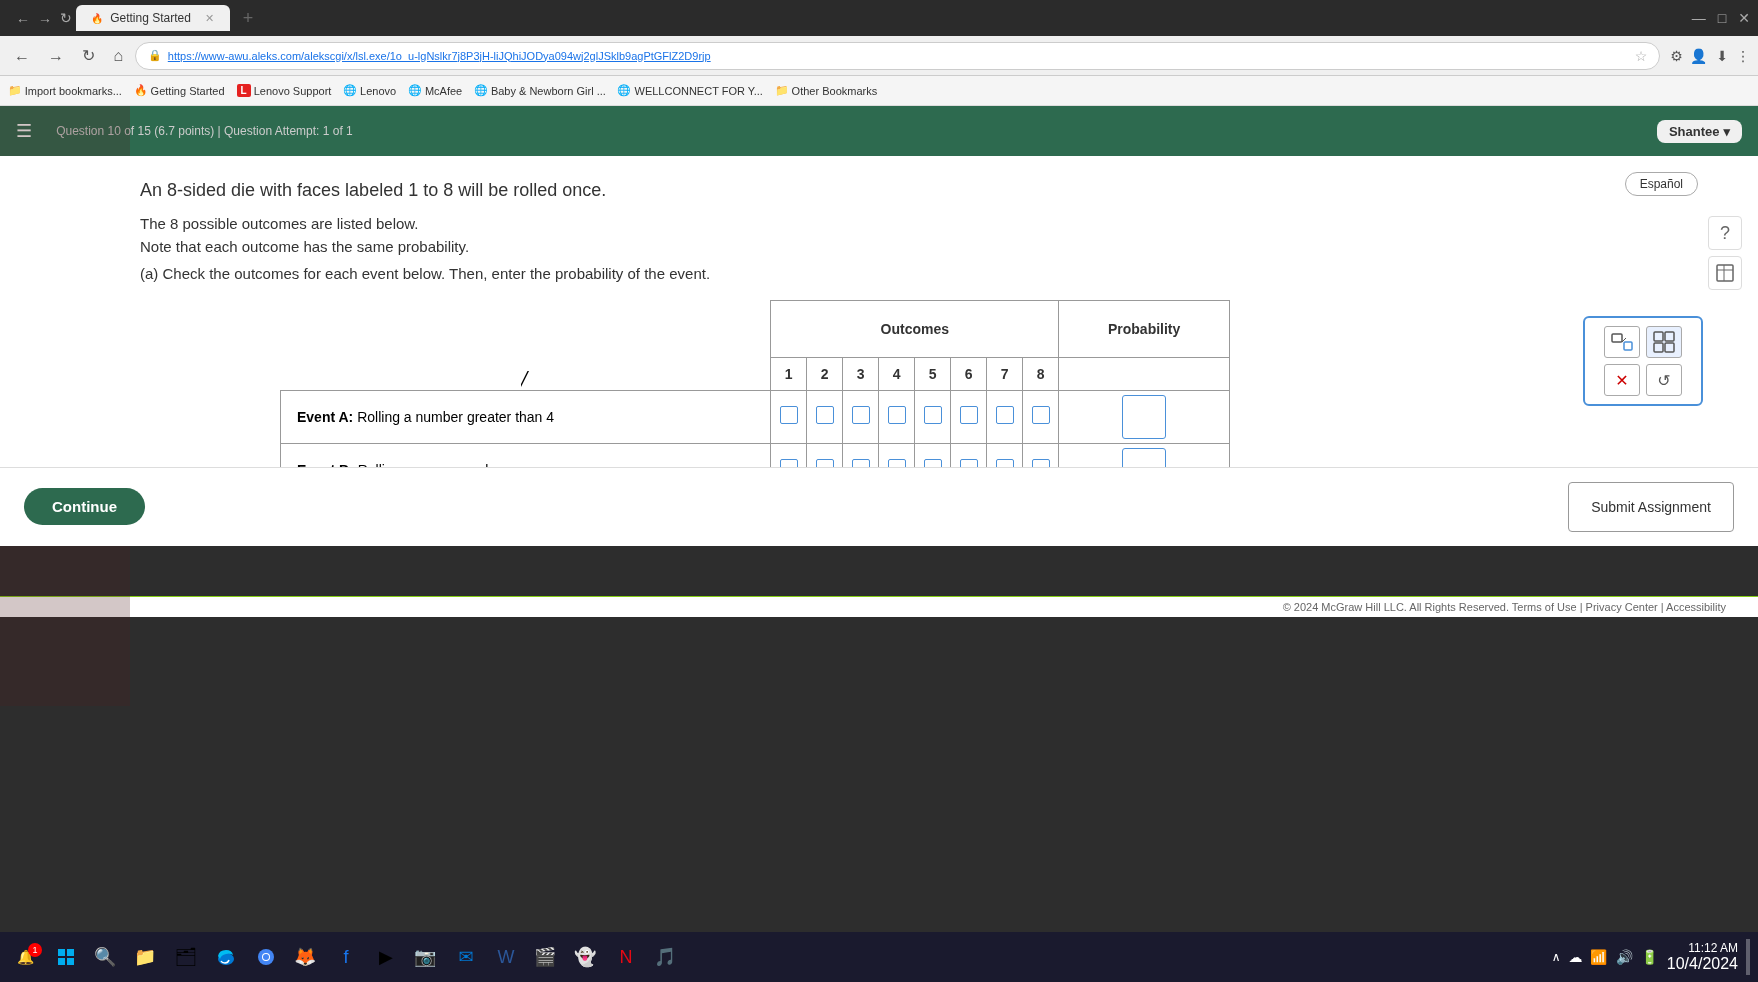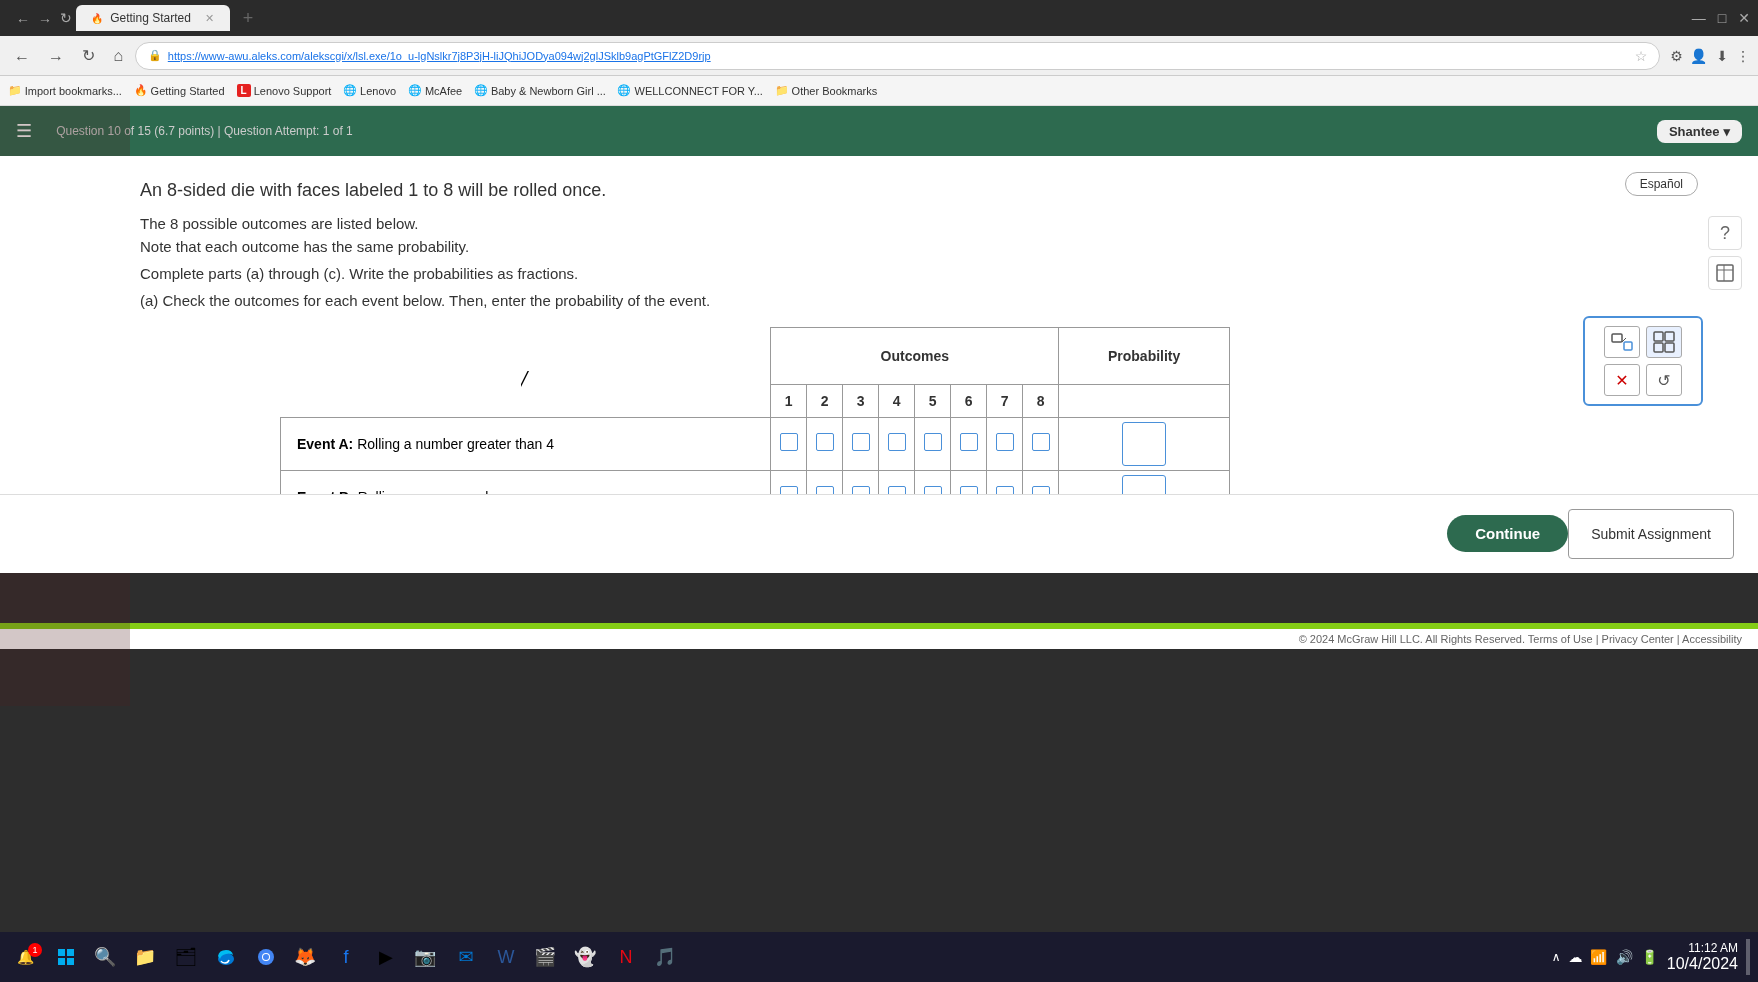--- a/index.html
+++ b/index.html
@@ -169,7 +169,6 @@
   <p class="question-text" style="margin-bottom:10px;">An 8-sided die with faces labeled 1 to 8 will be rolled once.</p>
   <p class="question-instruction">The 8 possible outcomes are listed below.</p>
   <p class="question-instruction" style="margin-bottom:10px;">Note that each outcome has the same probability.</p>
-  <p class="question-instruction" style="margin-bottom:10px;">Complete parts (a) through (c). Write the probabilities as fractions.</p>
   <p class="part-label">(a) Check the outcomes for each event below. Then, enter the probability of the event.</p>
 
   <div class="prob-tool" style="position:absolute;right:55px;top:160px;">

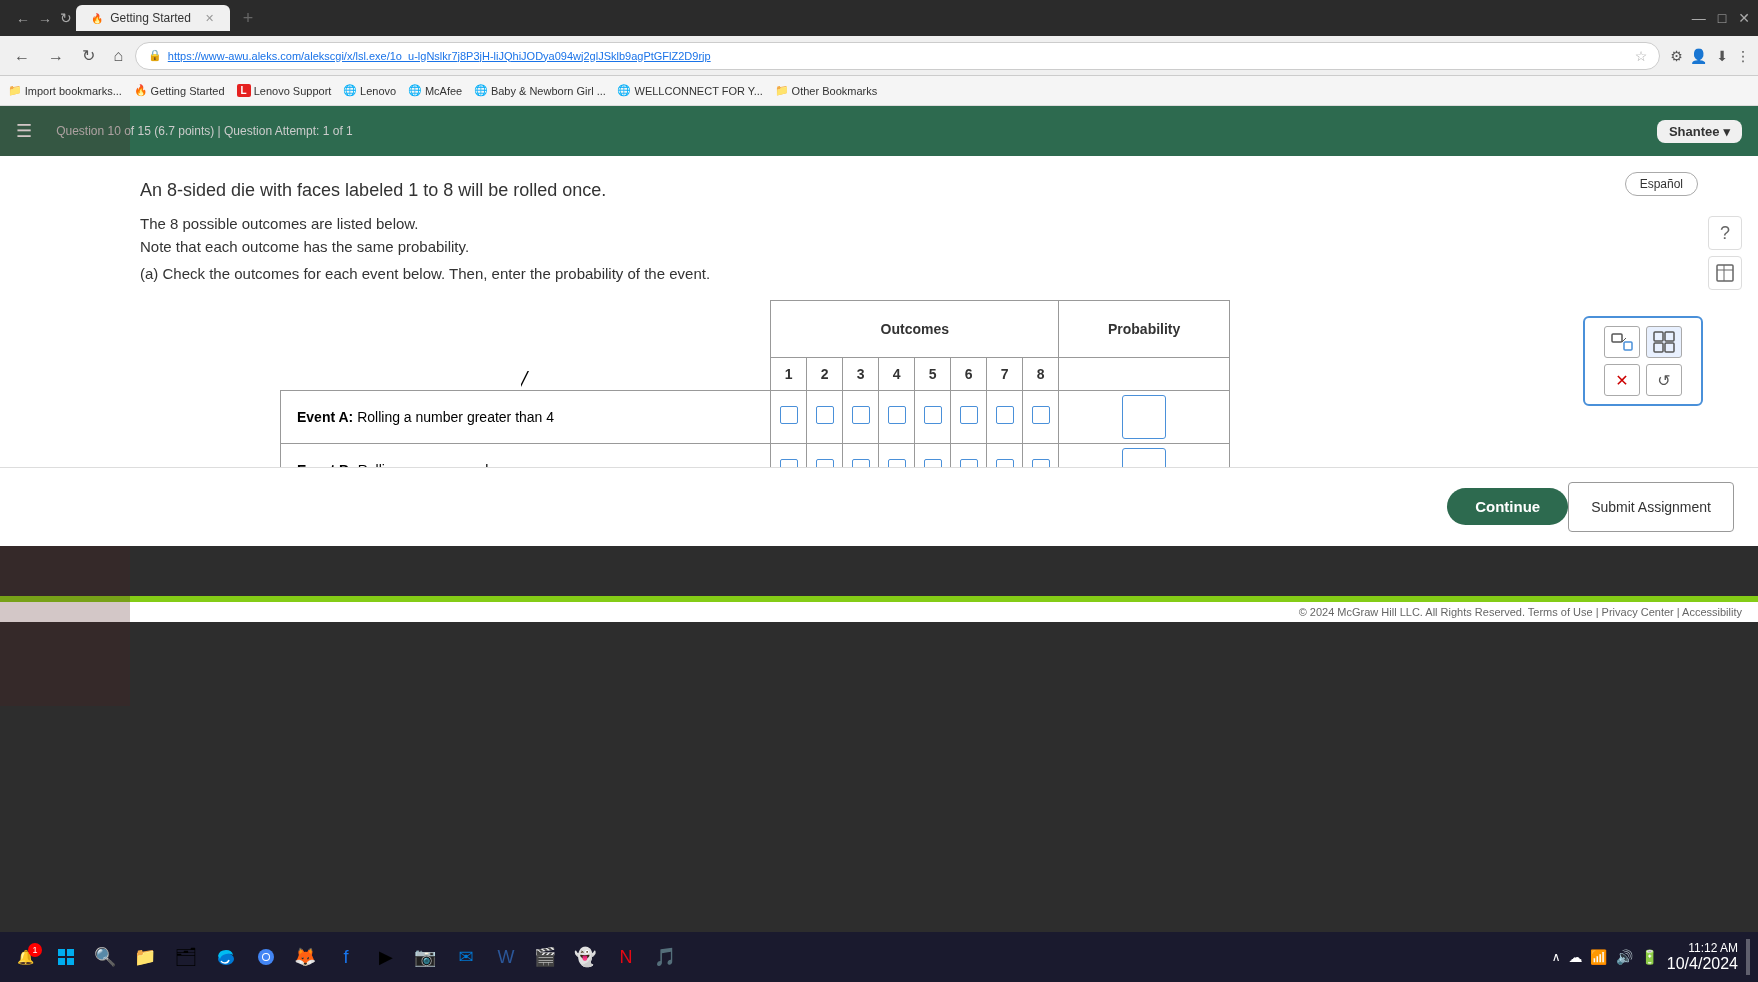--- a/index.html
+++ b/index.html
@@ -269,7 +269,7 @@
   </div>
 </div>
 
-<div class="bottom-bar" style="position:relative;background:white;padding:14px 24px;display:flex;align-items:center;justify-content:flex-end;border-top:1px solid #ddd;">
+<div class="bottom-bar" style="position:relative;background:white;padding:14px 24px;display:flex;align-items:center;justify-content:space-between;border-top:1px solid #ddd;">
   <button class="continue-btn">Continue</button>
   <button class="submit-btn">Submit Assignment</button>
 </div>

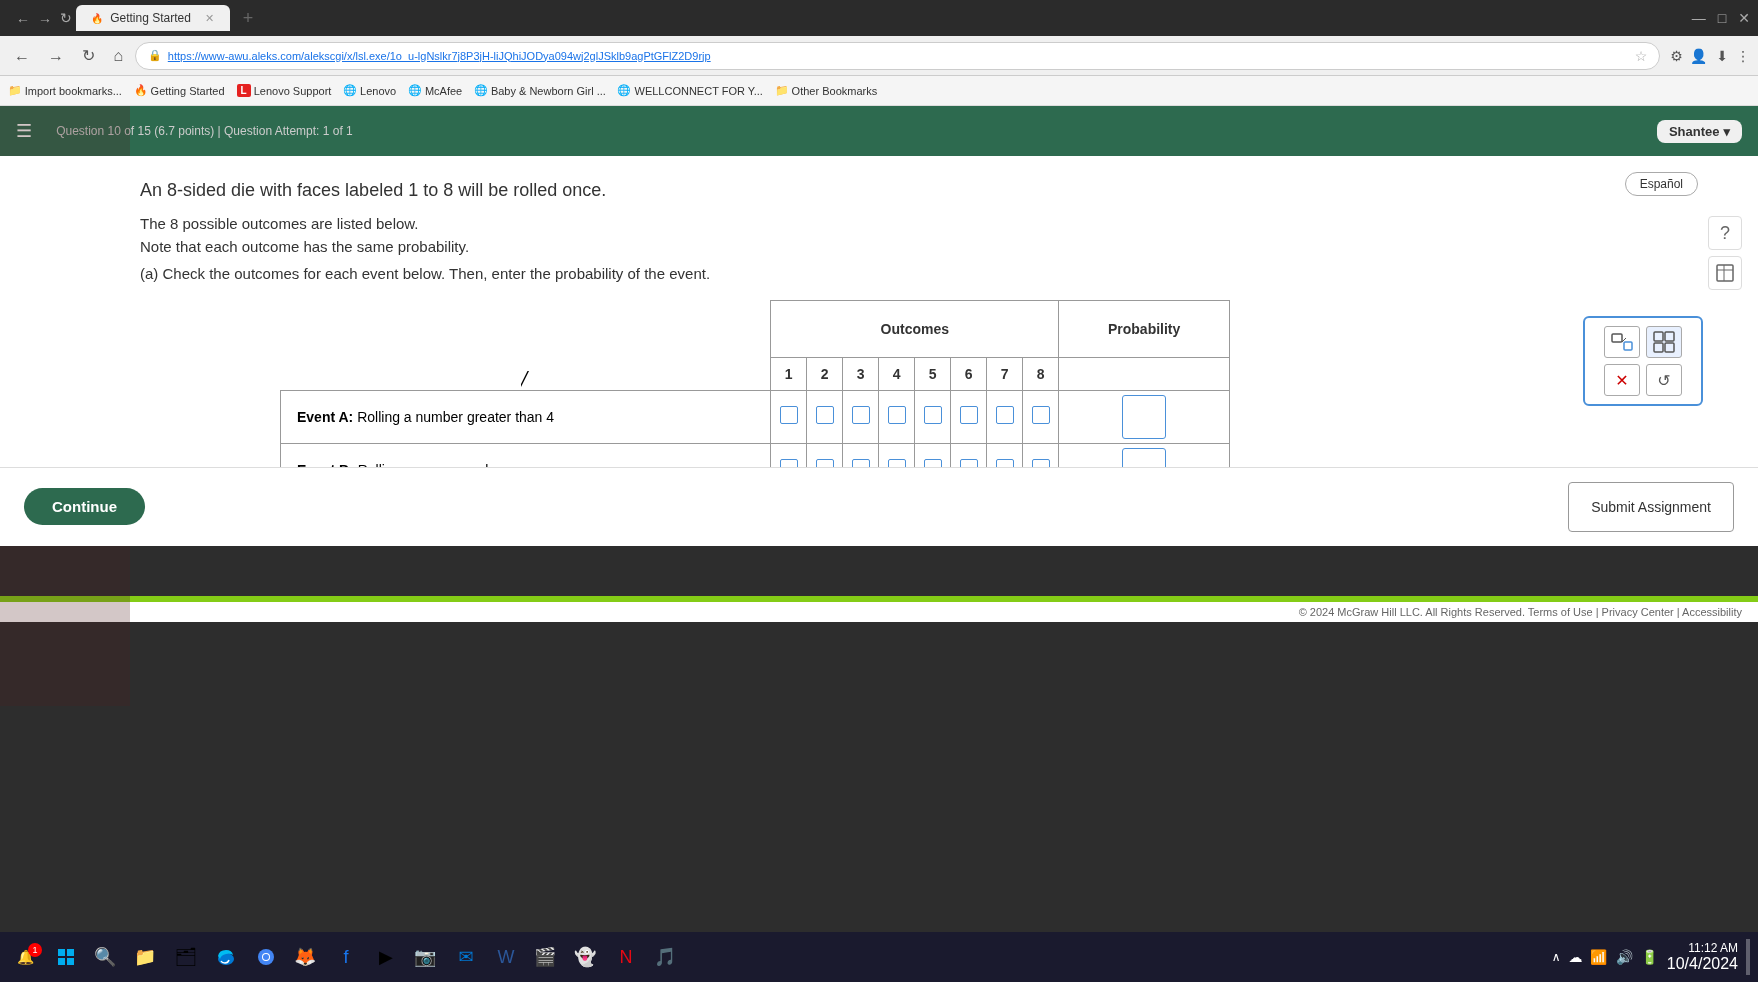--- a/index.html
+++ b/index.html
@@ -60,7 +60,7 @@
     .submit-btn { background: white; color: #333; border: 1px solid #999; border-radius: 4px; padding: 16px 22px; font-size: 14px; cursor: pointer; }
 
     
-    .footer { background: white; text-align: right; padding: 4px 16px; font-size: 11px; color: #666; border-top: 6px solid #84cc16; }
+    .footer { background: white; text-align: right; padding: 4px 32px; font-size: 11px; color: #666; border-top: 1px solid #84cc16; }
 
     
     .taskbar { background: #1a1a2e; height: 50px; display: flex; align-items: center; padding: 0 8px; gap: 4px; width: 100%; position: absolute; bottom: 0; }

